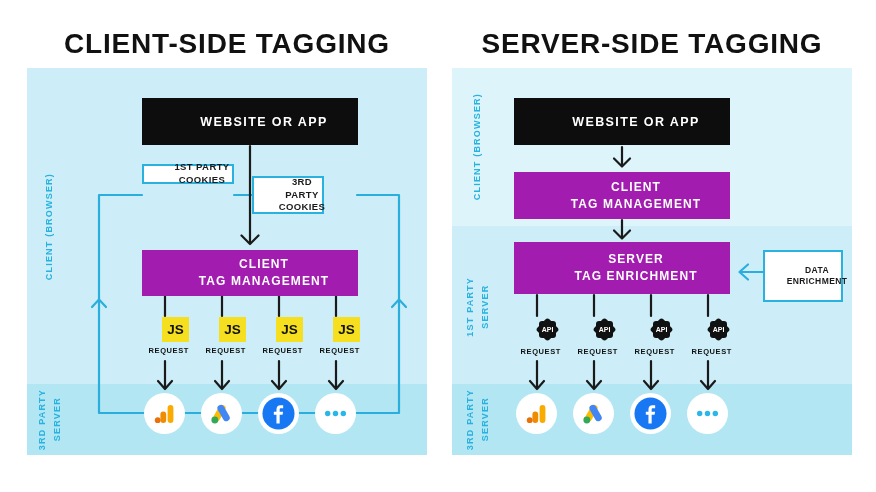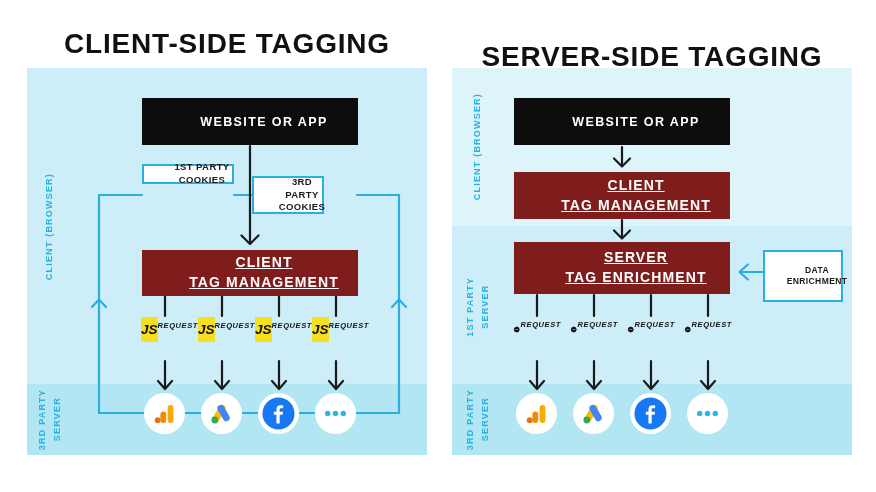--- a/index.html
+++ b/index.html
@@ -12,7 +12,7 @@
     font-size:28px;font-weight:800;letter-spacing:.8px;color:#111;z-index:3;
   }
   .title.left{left:27px;width:400px;}
-  .title.right{left:452px;width:400px;margin-top:13px;}
+  .title.right{left:452px;width:400px;}
   .panel{position:absolute;top:68px;height:387px;z-index:0;}
   .panel.left{left:27px;width:400px;background:#cdeef8;}
   .panel.right{left:452px;width:400px;background:#cdeef8;}

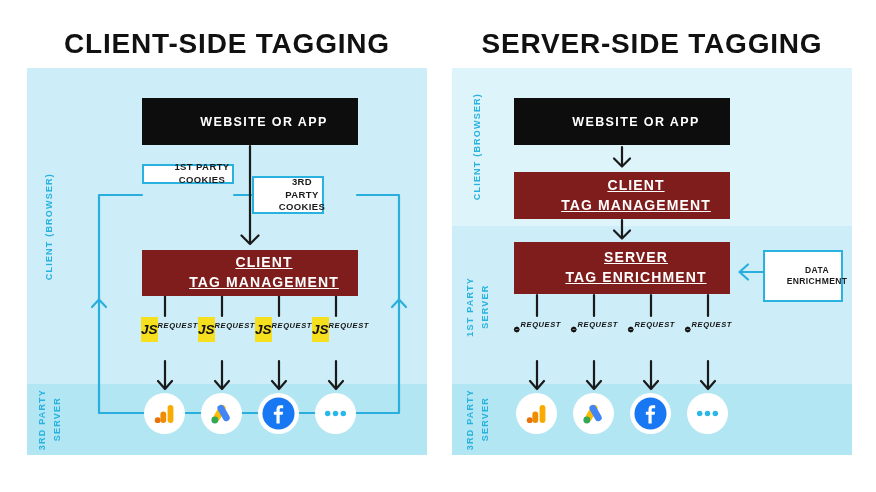--- a/index.html
+++ b/index.html
@@ -28,7 +28,7 @@
   .box{position:absolute;display:flex;align-items:center;justify-content:center;
     text-align:center;white-space:pre-line;z-index:2;box-sizing:border-box;padding-left:28px;}
   .box-black{background:#0d0d0d;color:#fff;font-weight:800;font-size:12.5px;letter-spacing:1.4px;}
-  .box-cyan{background:#7f1d1d;color:#fff;font-weight:800;font-size:14px;letter-spacing:1.1px;line-height:1.4;text-decoration:underline;}
+  .box-cyan{background:#a21caf;color:#fff;font-weight:800;font-size:12px;letter-spacing:1.1px;line-height:1.4;}
   .box-white{background:#fff;border:2px solid #29b2e0;color:#1a1a1a;font-weight:800;font-size:9.5px;letter-spacing:.4px;line-height:1.35;}
   .req-col{position:absolute;width:48px;display:flex;flex-direction:row;align-items:flex-start;z-index:2;font-style:italic;}
   .js-badge{width:27px;height:25px;background:#f5df1e;color:#111;font-weight:800;font-size:13.5px;

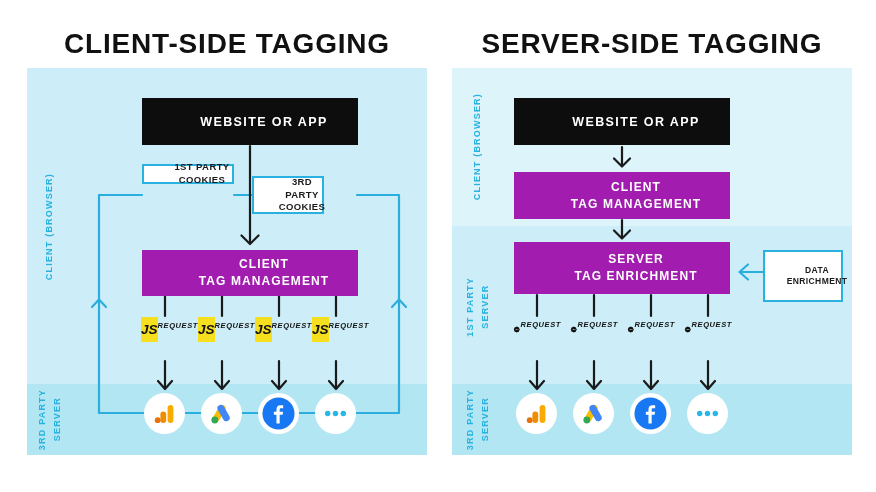--- a/index.html
+++ b/index.html
@@ -30,7 +30,7 @@
   .box-black{background:#0d0d0d;color:#fff;font-weight:800;font-size:12.5px;letter-spacing:1.4px;}
   .box-cyan{background:#a21caf;color:#fff;font-weight:800;font-size:12px;letter-spacing:1.1px;line-height:1.4;}
   .box-white{background:#fff;border:2px solid #29b2e0;color:#1a1a1a;font-weight:800;font-size:9.5px;letter-spacing:.4px;line-height:1.35;}
-  .req-col{position:absolute;width:48px;display:flex;flex-direction:row;align-items:flex-start;z-index:2;font-style:italic;}
+  .req-col{position:absolute;width:48px;display:flex;flex-direction:column;align-items:flex-end;z-index:2;}
   .js-badge{width:27px;height:25px;background:#f5df1e;color:#111;font-weight:800;font-size:13.5px;
     display:flex;align-items:center;justify-content:center;letter-spacing:0;}
   .req-label{margin-top:4px;font-size:7.5px;font-weight:800;letter-spacing:.6px;color:#111;}

